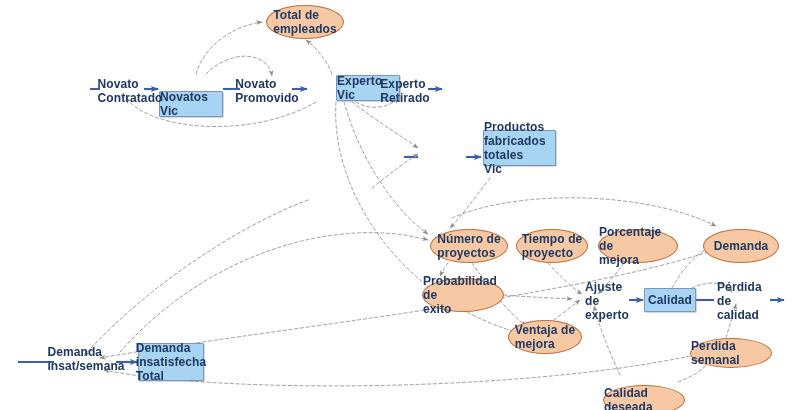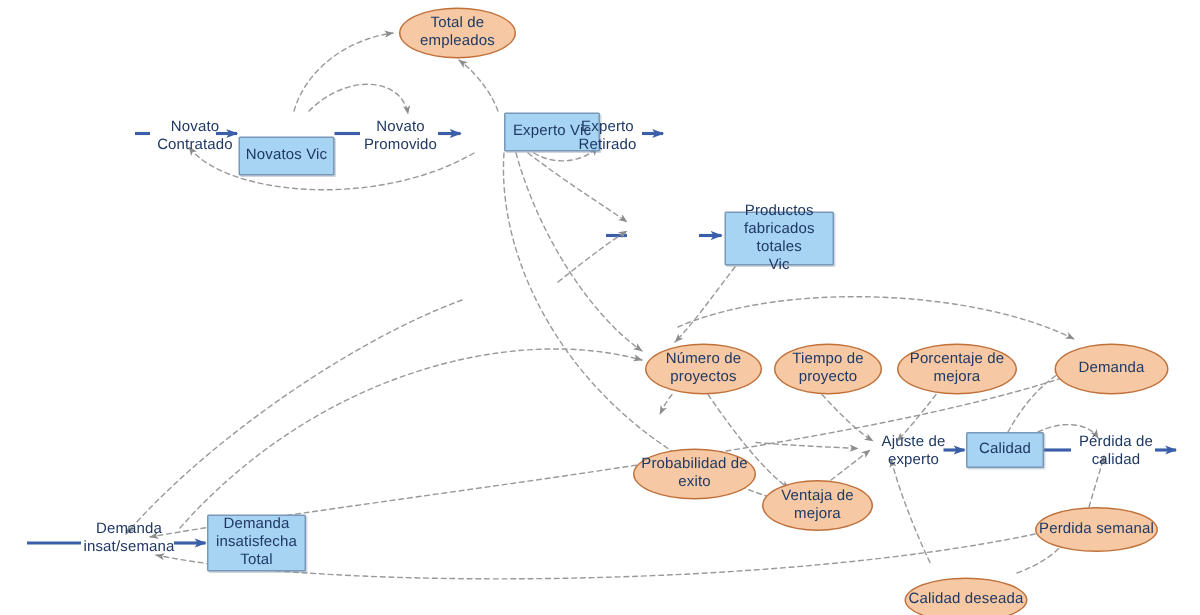--- a/index.html
+++ b/index.html
@@ -31,13 +31,14 @@
     display: flex;
     align-items: center;
     justify-content: center;
-    text-align: center;
+    text-align: left;
     color: #1F3864;
-    font-size: 10px;
+    font-size: 12px;
     line-height: 1.18;
     letter-spacing: 0.1px;
     white-space: pre-line;
     z-index: 3;
+    font-weight: bold;
   }
   .stock {
     background: #A6D4F2;

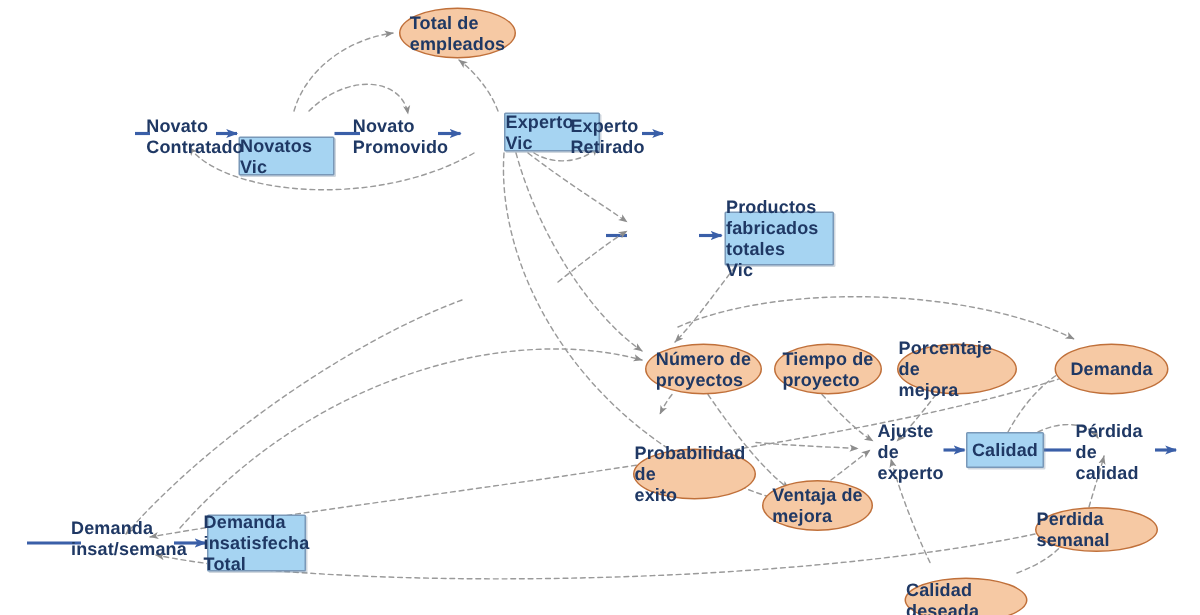--- a/index.html
+++ b/index.html
@@ -153,7 +153,7 @@
 
   <div class="node stock" style="left:159px;top:91px;width:64px;height:26px;">Novatos Vic</div>
   <div class="node stock" style="left:308px;top:75px;width:64px;height:26px;margin-left:28px;">Experto Vic</div>
-  <div class="node stock" style="left:483px;top:141px;width:73px;height:36px;">Productos
+  <div class="node stock" style="left:483px;top:130px;width:73px;height:36px;">Productos
 fabricados totales
 Vic</div>
   <div class="node stock" style="left:644px;top:288px;width:52px;height:24px;">Calidad</div>

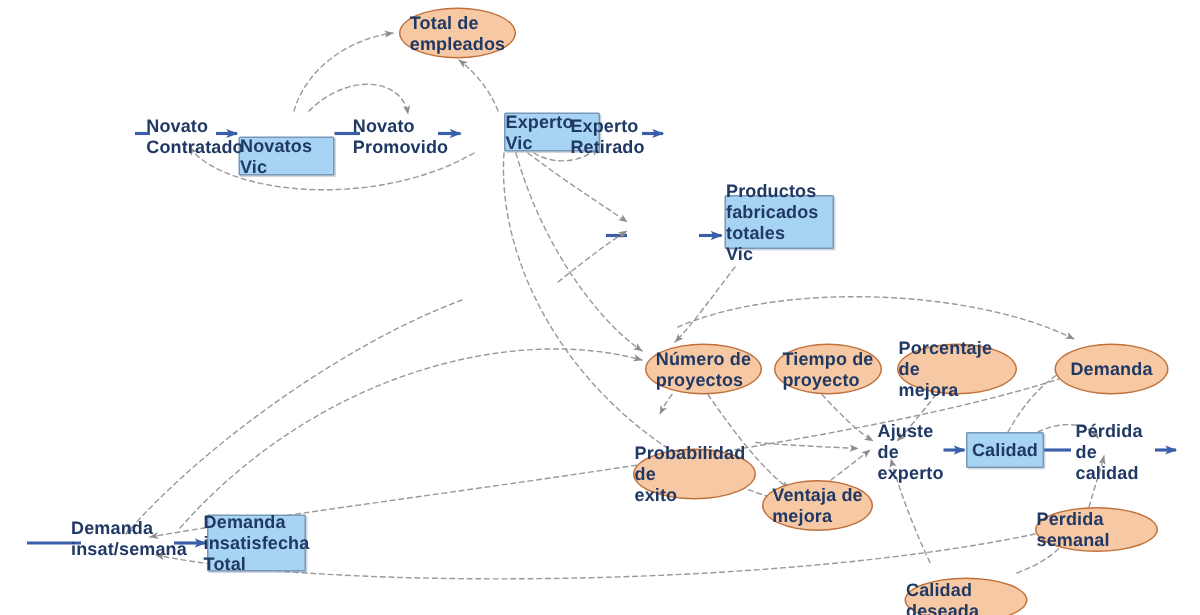--- a/index.html
+++ b/index.html
@@ -170,7 +170,7 @@
   <div class="node aux" style="left:598px;top:229px;width:80px;height:34px;">Porcentaje de
 mejora</div>
   <div class="node aux" style="left:703px;top:229px;width:76px;height:34px;">Demanda</div>
-  <div class="node aux" style="left:422px;top:278px;width:82px;height:34px;margin-top:21px;">Probabilidad de
+  <div class="node aux" style="left:422px;top:278px;width:82px;height:34px;">Probabilidad de
 exito</div>
   <div class="node aux" style="left:508px;top:320px;width:74px;height:34px;">Ventaja de
 mejora</div>

